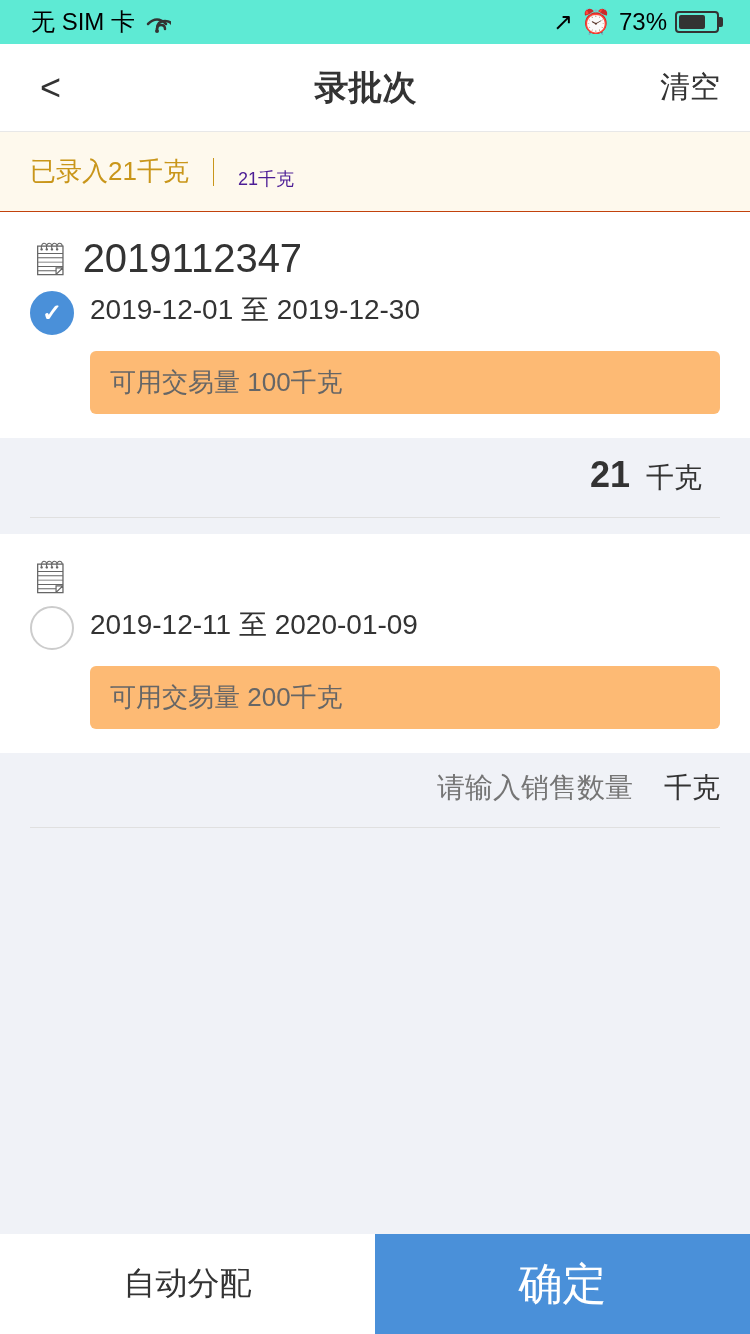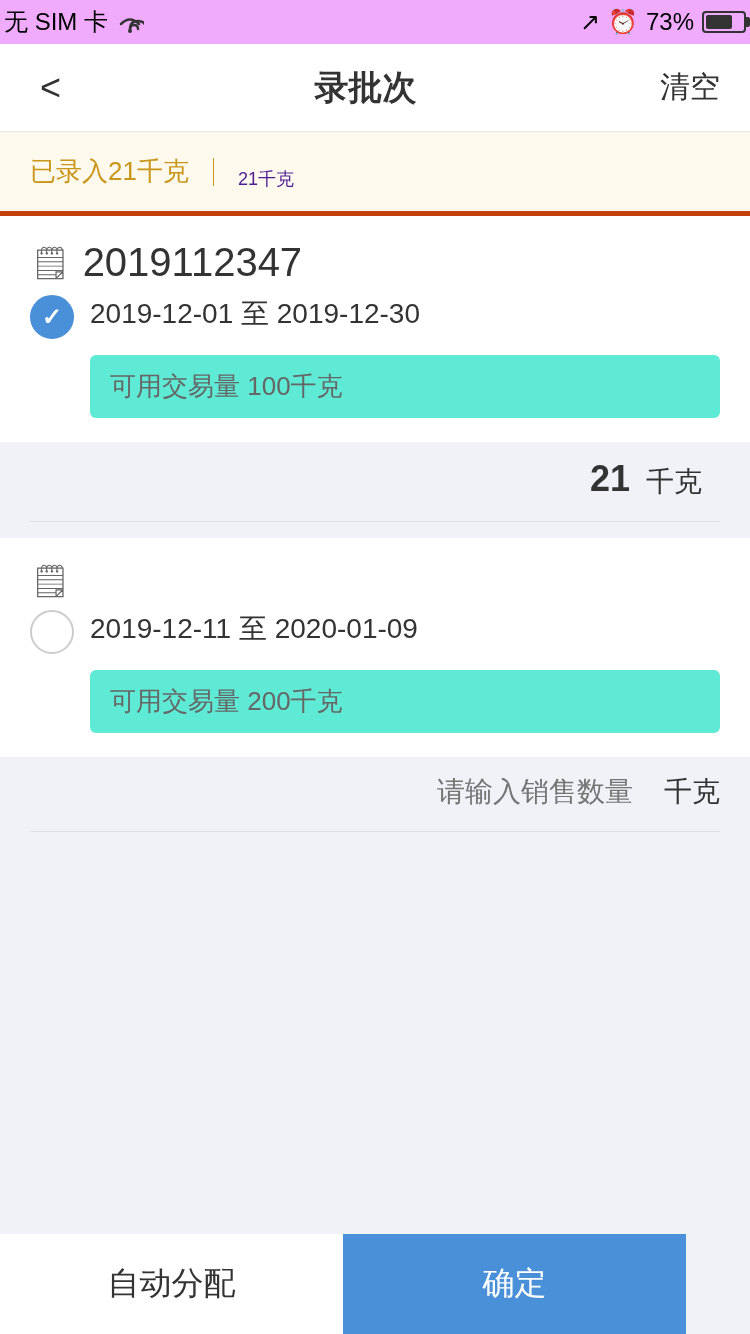--- a/index.html
+++ b/index.html
@@ -16,11 +16,11 @@
     
     .status-bar {
       height: 44px;
-      background: #f0abfc;
+      background: #5eead4;
       display: flex;
       align-items: center;
       justify-content: space-between;
-      padding: 0 4px;
+      padding: 0 31px;
       font-size: 24px;
       font-weight: 500;
     }

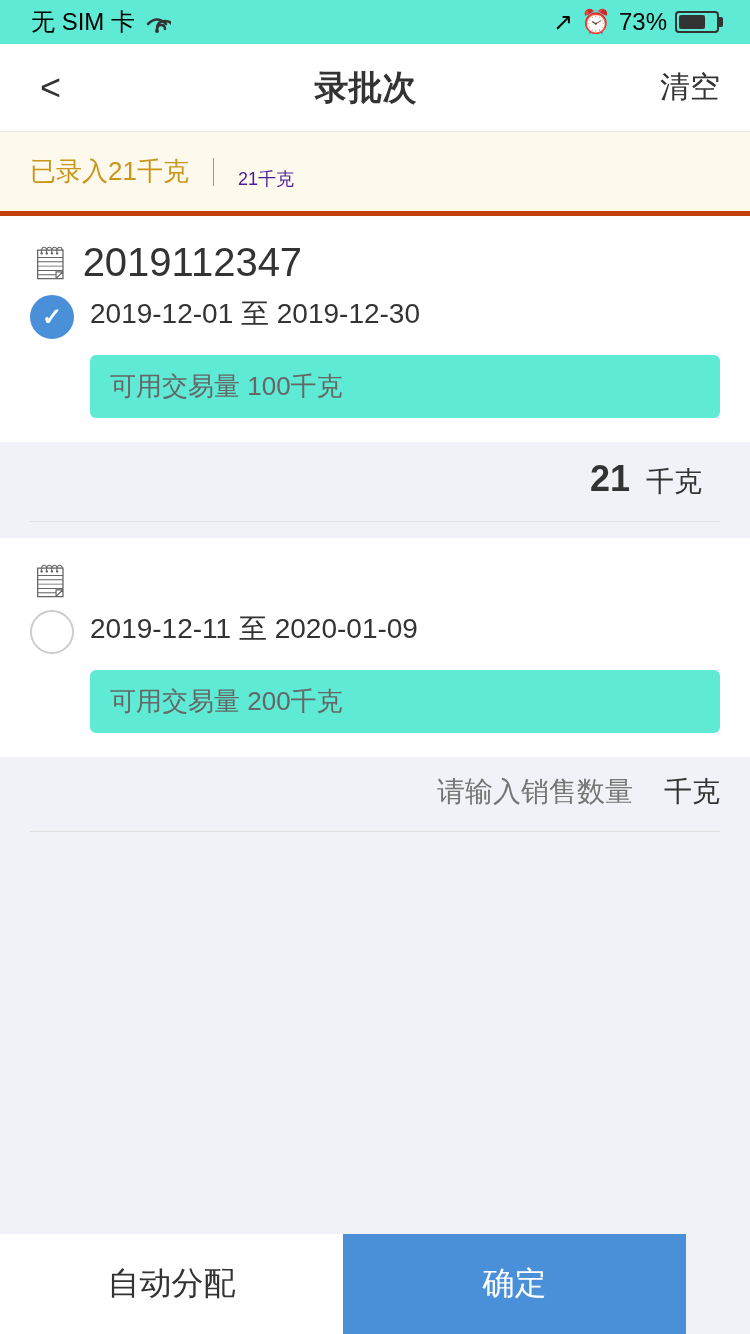--- a/index.html
+++ b/index.html
@@ -102,7 +102,7 @@
       display: flex;
       align-items: center;
       gap: 24px;
-      border-bottom: 5px solid #c2410c;
+      border-bottom: 1px solid #c2410c;
     }
     .info-label {
       font-size: 26px;

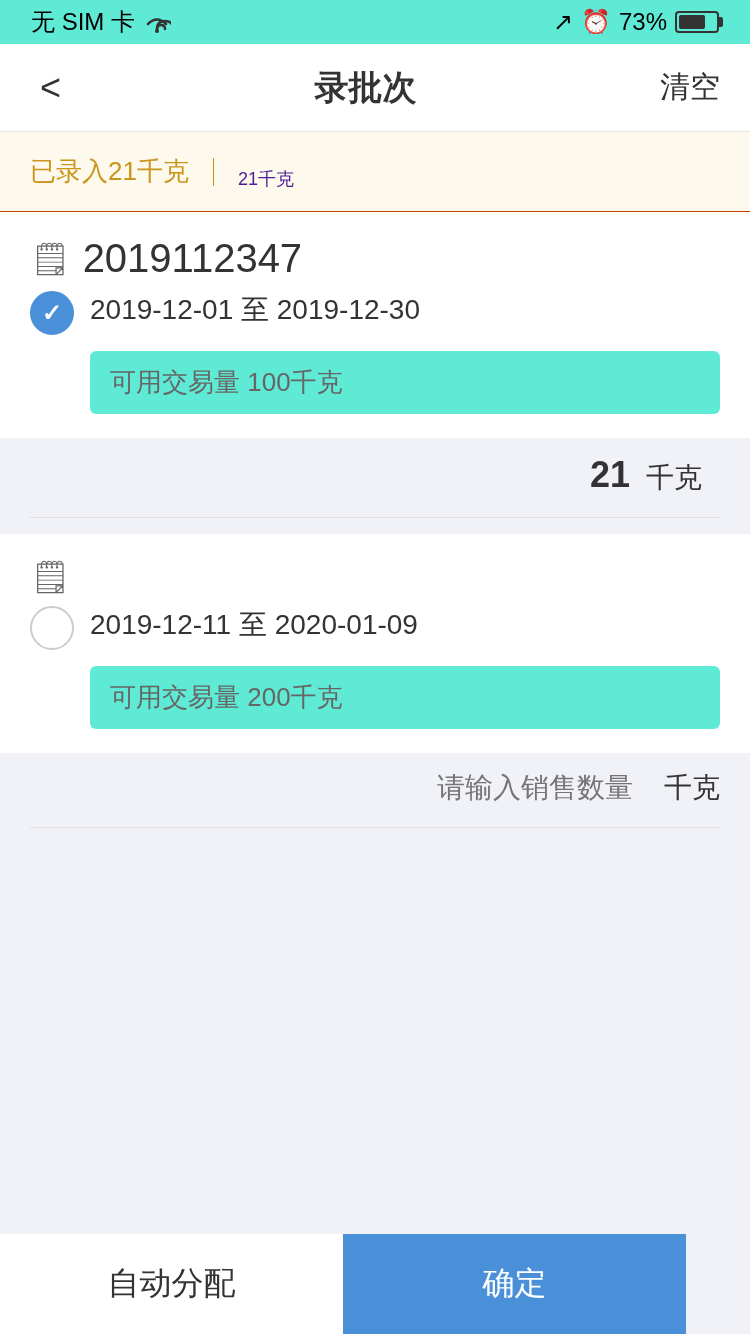--- a/index.html
+++ b/index.html
@@ -178,7 +178,7 @@
 
     .batch-avail {
       margin-left: 60px;
-      background: #5eead4;
+      background: #fdba74;
       border-radius: 6px;
       padding: 14px 20px;
       font-size: 26px;

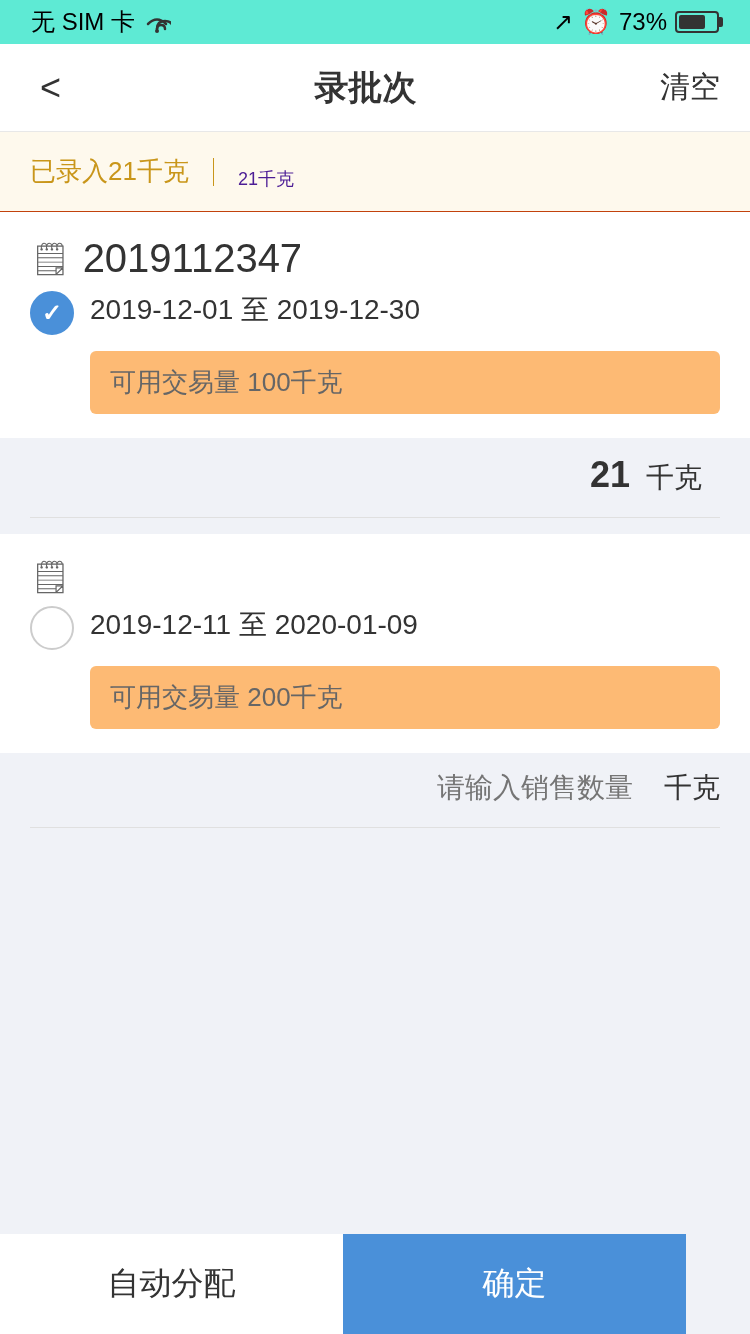--- a/index.html
+++ b/index.html
@@ -245,7 +245,7 @@
       position: fixed;
       bottom: 0;
       left: 0;
-      width: 686px;
+      width: 750px;
       height: 100px;
       display: flex;
     }

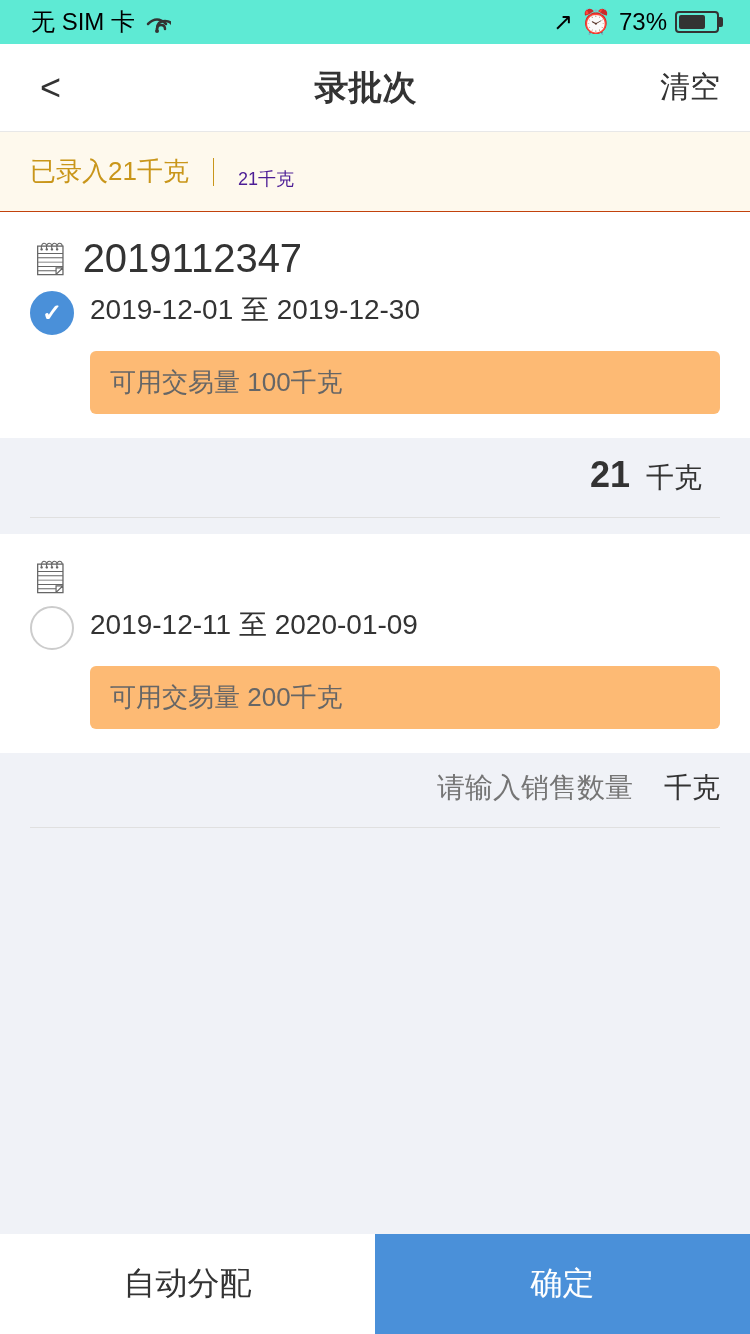--- a/index.html
+++ b/index.html
@@ -264,7 +264,7 @@
       flex: 1;
       background: #4a90d9;
       border: none;
-      font-size: 32px;
+      font-size: 44px;
       color: #fff;
       cursor: pointer;
       display: flex;

